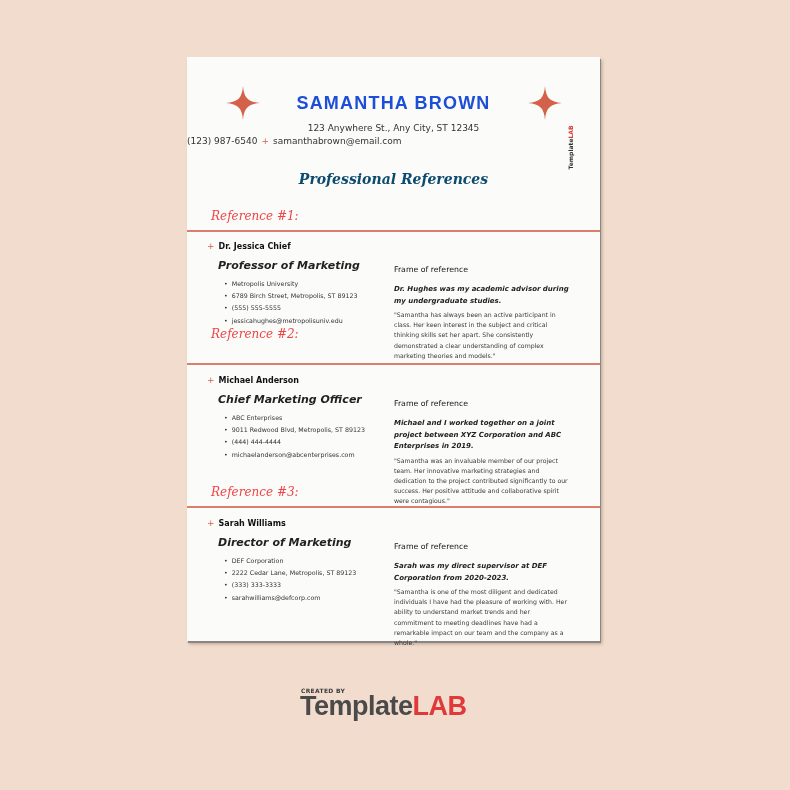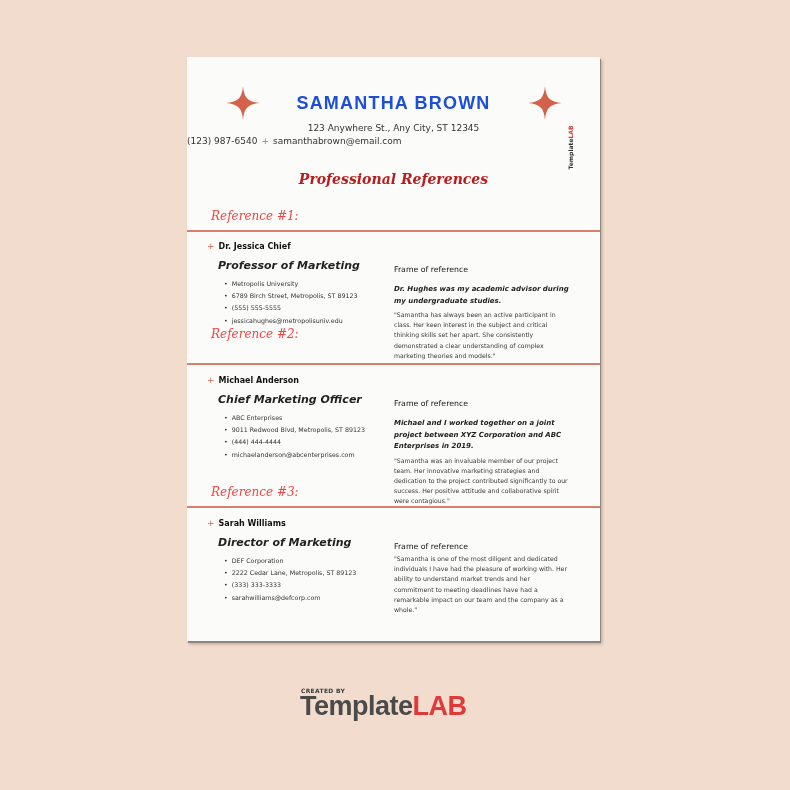--- a/index.html
+++ b/index.html
@@ -41,7 +41,7 @@
     position: absolute; top: 114px; left: 0; width: 100%;
     text-align: center;
     font-family: "DejaVu Serif", serif;
-    font-style: italic; font-weight: bold; font-size: 14px; color: #b91c1c;
+    font-style: italic; font-weight: bold; font-size: 14px; color: #0c4a6e;
   }
   .vert-logo {
     position: absolute; left: 378px; top: 72px;

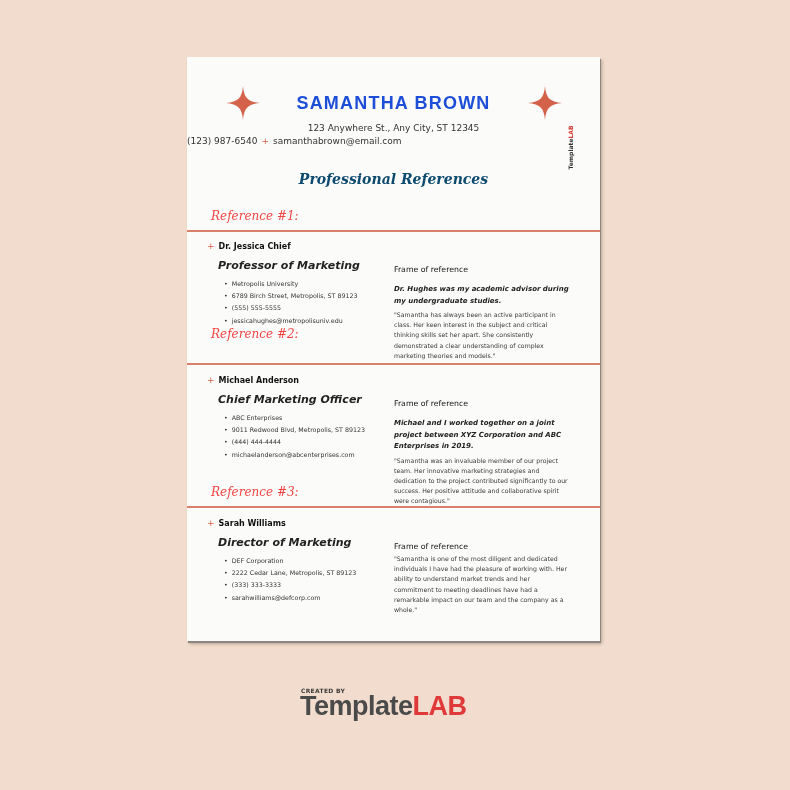--- a/index.html
+++ b/index.html
@@ -193,6 +193,7 @@
   </div>
   <div class="ref-right" style="top:461px">
     <div class="frame-label">Frame of reference</div>
+    <div class="frame-summary">Sarah was my direct supervisor at DEF Corporation from 2020-2023.</div>
     <div class="frame-quote">"Samantha is one of the most diligent and dedicated individuals I have had the pleasure of working with. Her ability to understand market trends and her commitment to meeting deadlines have had a remarkable impact on our team and the company as a whole."</div>
   </div>
 

